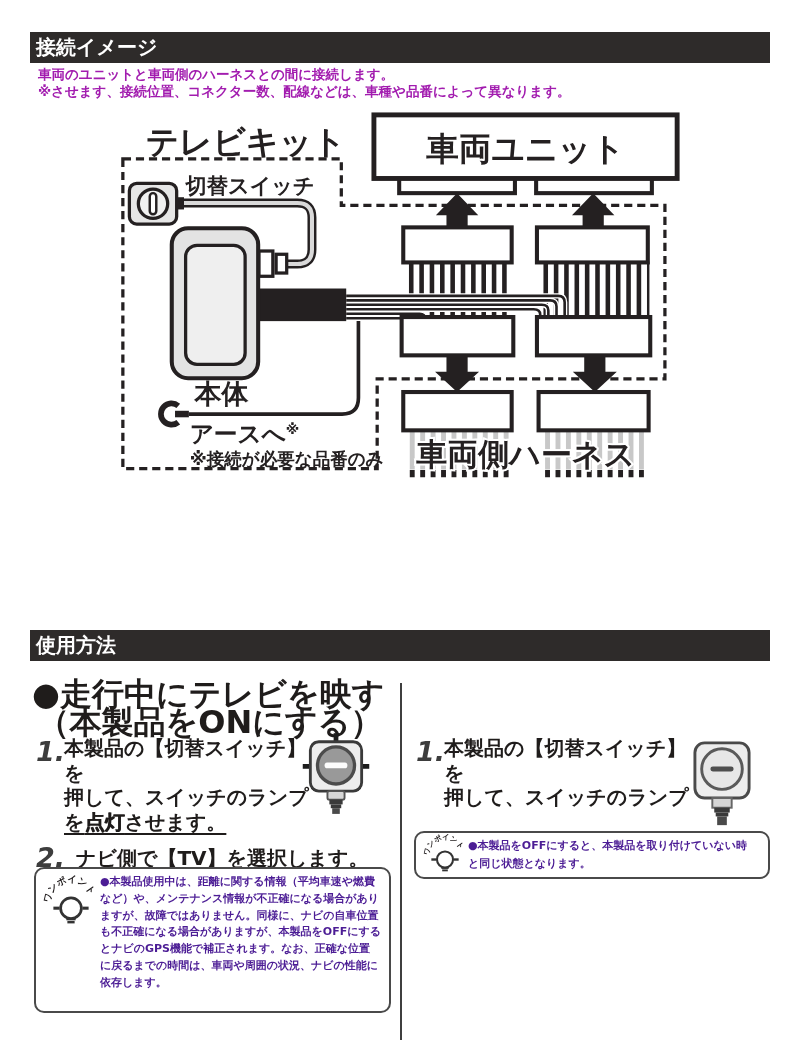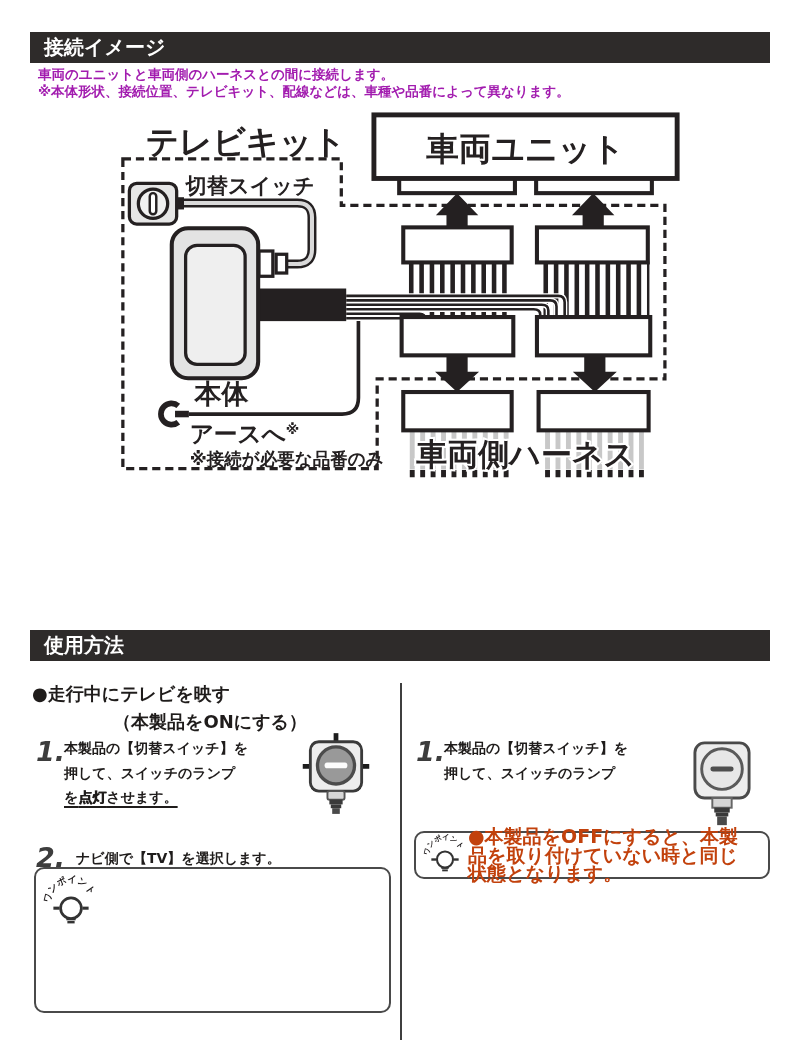--- a/index.html
+++ b/index.html
@@ -6,7 +6,7 @@
   .page{position:relative;width:800px;height:1050px;background:#fff;overflow:hidden;
         font-family:"DejaVu Sans",sans-serif;color:#242021;}
   .bar{position:absolute;left:30px;width:740px;height:31px;background:#2e2b2a;color:#fff;
-       font-weight:bold;font-size:20px;line-height:31px;padding-left:14px;box-sizing:border-box;}
+       font-weight:bold;font-size:20px;line-height:31px;padding-left:6px;box-sizing:border-box;}
   .intro{position:absolute;left:38px;top:66px;font-size:13.5px;font-weight:bold;line-height:17px;color:#a21caf;}
   svg text{font-family:"DejaVu Sans",sans-serif;font-weight:bold;fill:#242021;}
   .dash{fill:none;stroke:#242021;stroke-width:4;stroke-dasharray:10 6;}

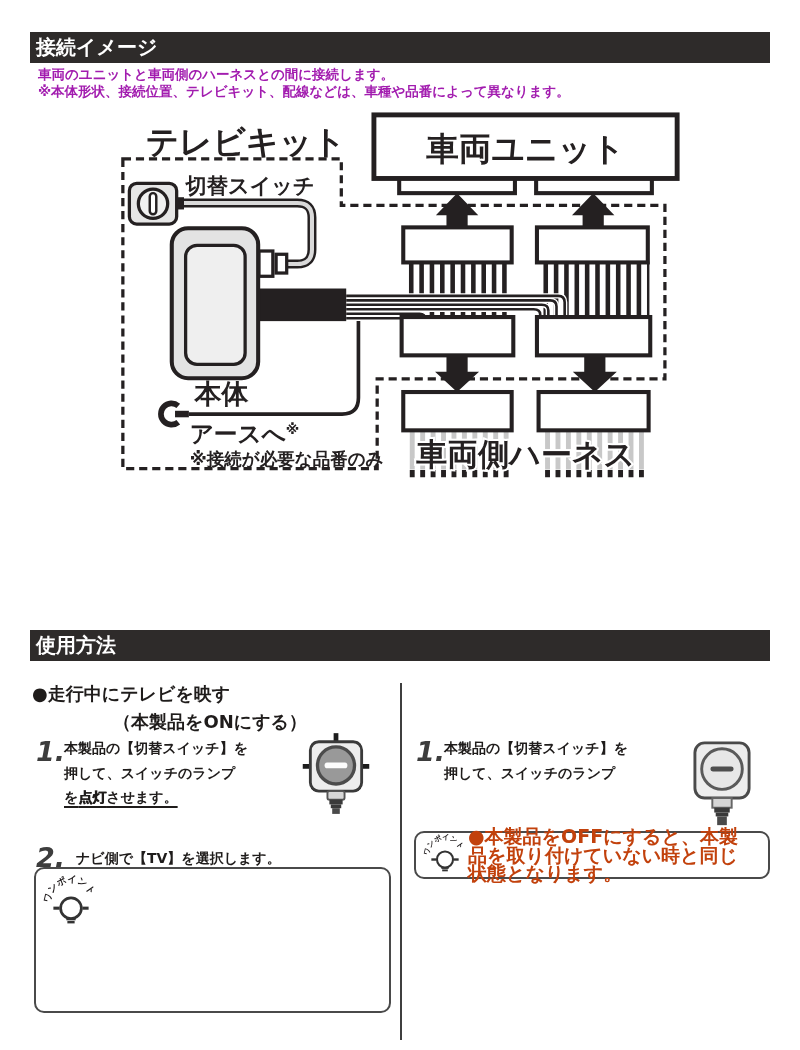--- a/index.html
+++ b/index.html
@@ -41,7 +41,7 @@
   </div>
   <div class="intro">
     <div>車両のユニットと車両側のハーネスとの間に接続します。</div>
-    <div>※本体形状、接続位置、テレビキット、配線などは、車種や品番によって異なります。</div>
+    <div>※させます、接続位置、コネクター数、配線などは、車種や品番によって異なります。</div>
   </div>
 
   <svg class="abs" style="left:0;top:110px;" width="800" height="485" viewBox="0 110 800 595">

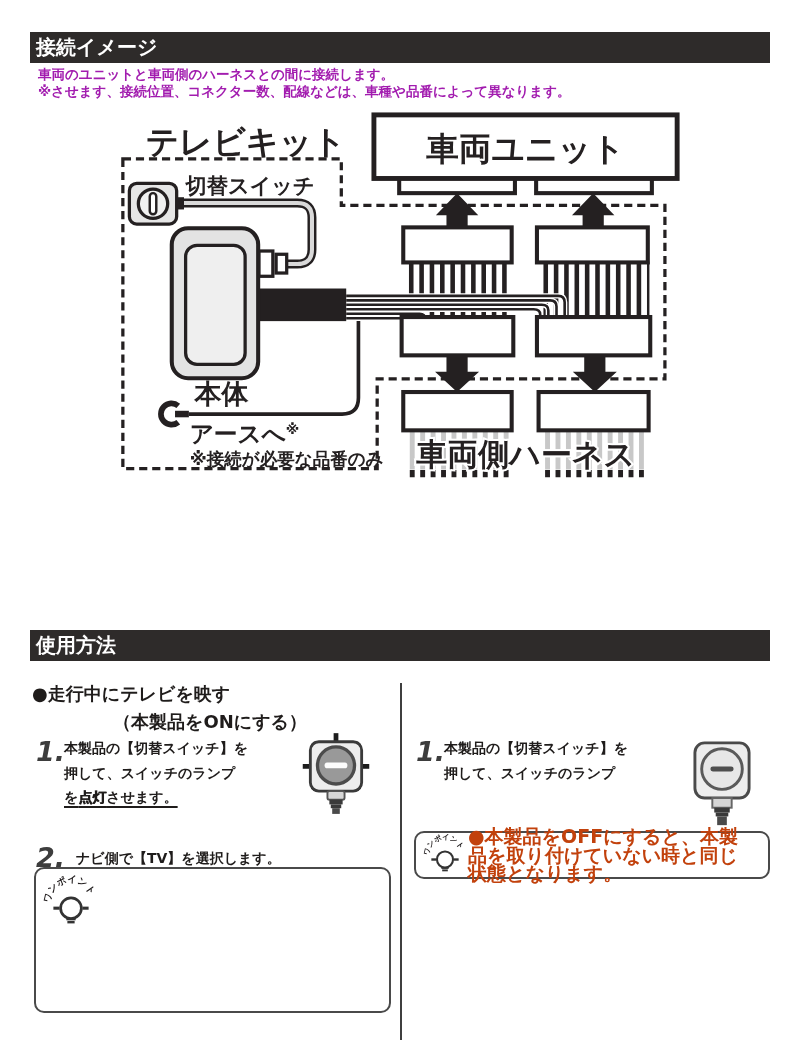--- a/index.html
+++ b/index.html
@@ -15,7 +15,7 @@
   .ink{fill:#242021;}
   .wire{fill:none;stroke:#242021;stroke-width:3.2;}
   .wireu{fill:none;stroke:#ffffff;stroke-width:6.5;}
-  .col-heading{position:absolute;width:356px;font-size:18px;font-weight:bold;line-height:28px;color:#1f1c1b;}
+  .col-heading{position:absolute;width:356px;font-size:32px;font-weight:bold;line-height:28px;color:#1f1c1b;}
   .col-heading .l2{text-align:center;}
   .step-num{position:absolute;font-style:italic;font-weight:bold;font-size:27px;color:#3d3d3d;}
   .step-text{position:absolute;width:250px;font-size:14px;font-weight:bold;line-height:24.5px;color:#1f1c1b;}

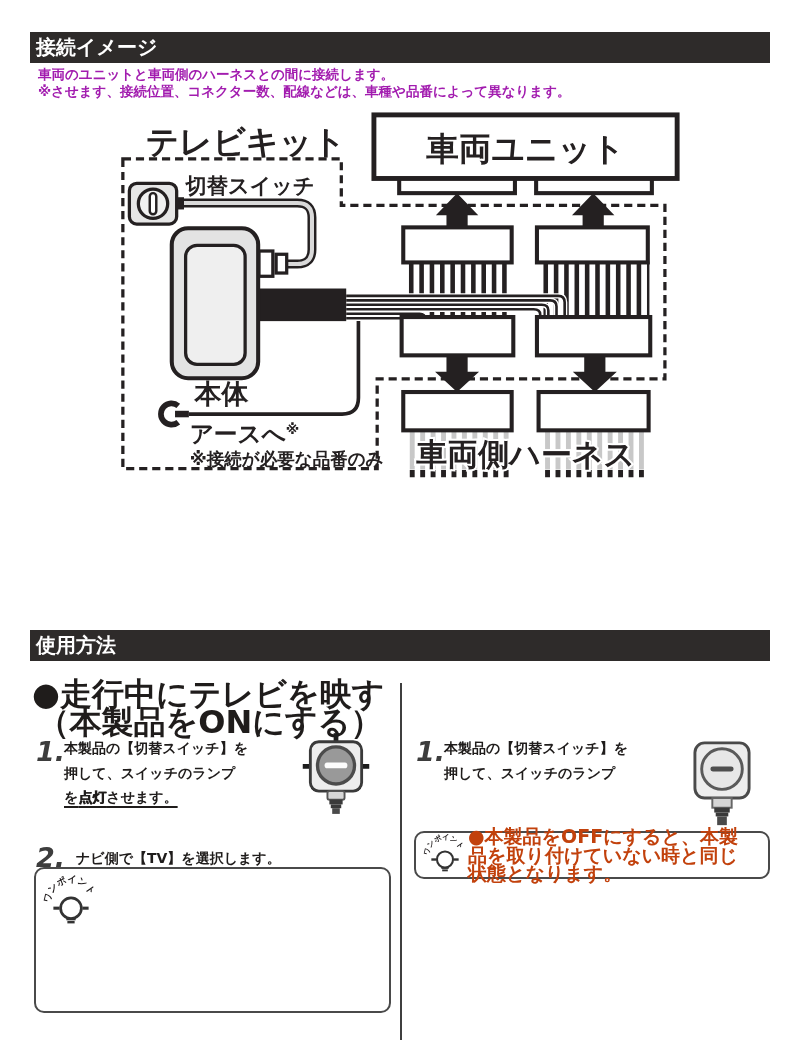--- a/index.html
+++ b/index.html
@@ -18,7 +18,7 @@
   .col-heading{position:absolute;width:356px;font-size:32px;font-weight:bold;line-height:28px;color:#1f1c1b;}
   .col-heading .l2{text-align:center;}
   .step-num{position:absolute;font-style:italic;font-weight:bold;font-size:27px;color:#3d3d3d;}
-  .step-text{position:absolute;width:250px;font-size:14px;font-weight:bold;line-height:24.5px;color:#1f1c1b;}
+  .step-text{position:absolute;width:250px;font-size:20px;font-weight:bold;line-height:24.5px;color:#1f1c1b;}
   .ul{text-decoration:underline;text-decoration-thickness:2px;text-underline-offset:4px;}
   .key{text-shadow:0.7px 0 0 currentColor;}
   .divider{position:absolute;left:400px;top:683px;width:2px;height:357px;background:#3f3f3f;}

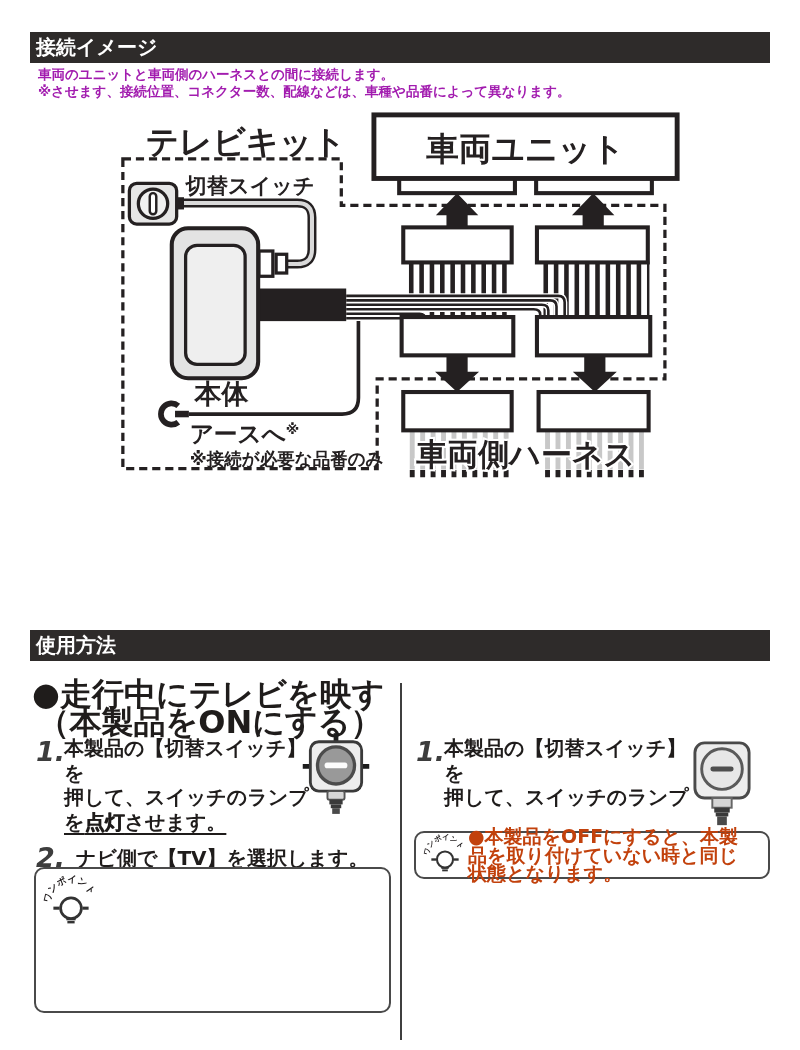--- a/index.html
+++ b/index.html
@@ -24,7 +24,7 @@
   .divider{position:absolute;left:400px;top:683px;width:2px;height:357px;background:#3f3f3f;}
   .note{position:absolute;border:2px solid #4a4a4a;border-radius:10px;box-sizing:border-box;
         display:flex;align-items:flex-start;background:#fff;}
-  .note .txt{font-size:19px;font-weight:bold;color:#c2410c;}
+  .note .txt{font-size:11px;font-weight:bold;color:#4c1d95;}
   .note-left{left:34px;top:867px;width:357px;height:146px;padding:5px 6px 4px 6px;}
   .note-left .txt{line-height:16.8px;width:281px;}
   .note-right{left:414px;top:831px;width:356px;height:48px;padding:3px 6px;align-items:center;}

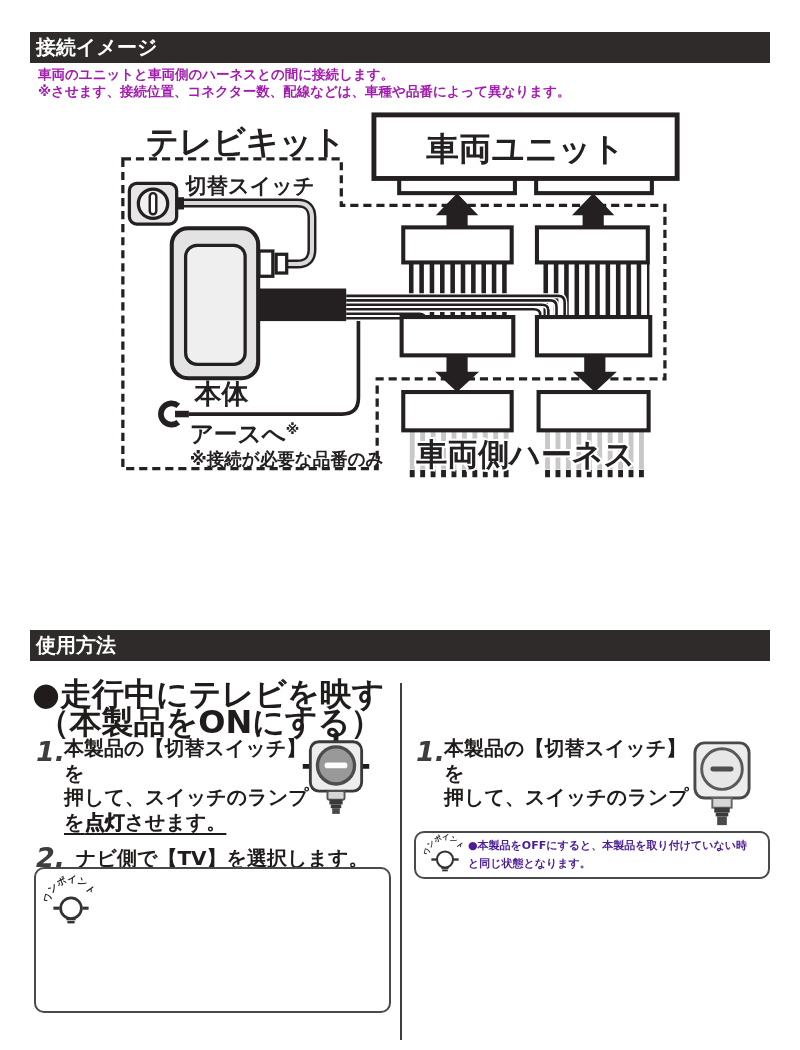--- a/index.html
+++ b/index.html
@@ -180,6 +180,7 @@
       <line x1="10" y1="33" x2="16" y2="33" stroke="#333" stroke-width="3"></line>
       <line x1="38" y1="33" x2="44" y2="33" stroke="#333" stroke-width="3"></line>
     </svg>
+    <div class="txt">●本製品使用中は、距離に関する情報（平均車速や燃費など）や、メンテナンス情報が不正確になる場合がありますが、故障ではありません。同様に、ナビの自車位置も不正確になる場合がありますが、本製品をOFFにするとナビのGPS機能で補正されます。なお、正確な位置に戻るまでの時間は、車両や周囲の状況、ナビの性能に依存します。</div>
   </div>
 
 

